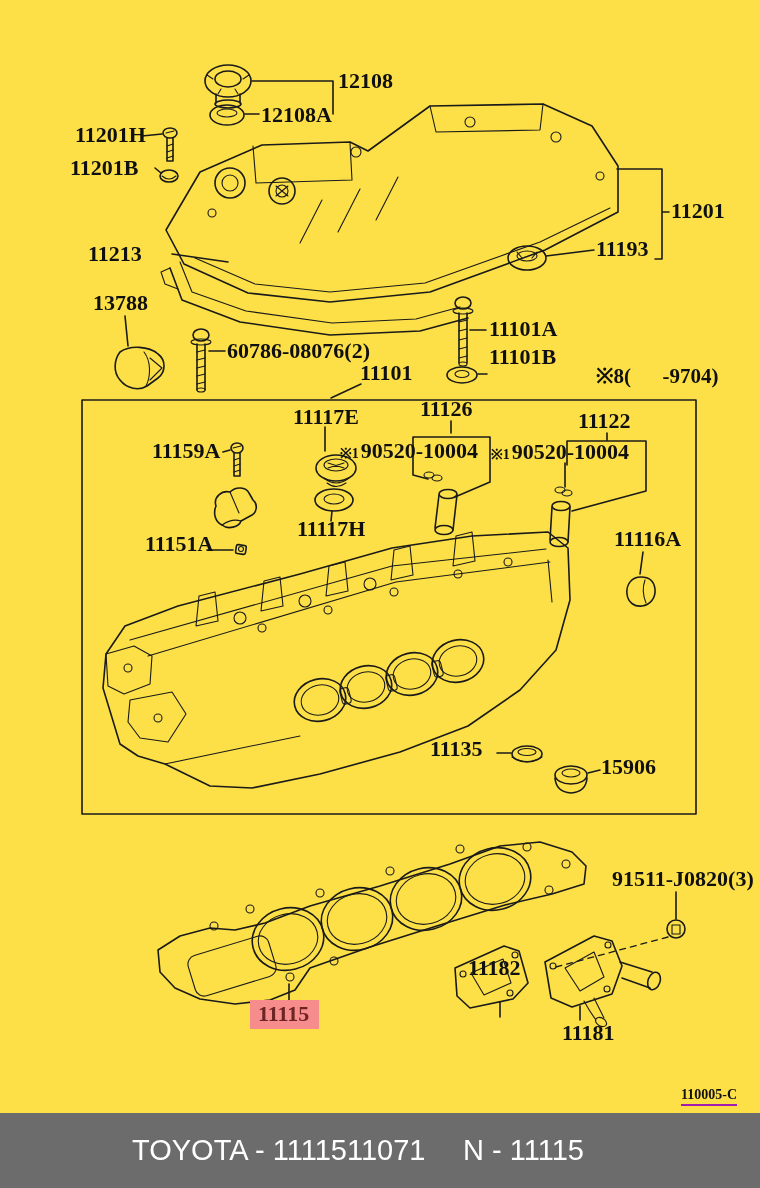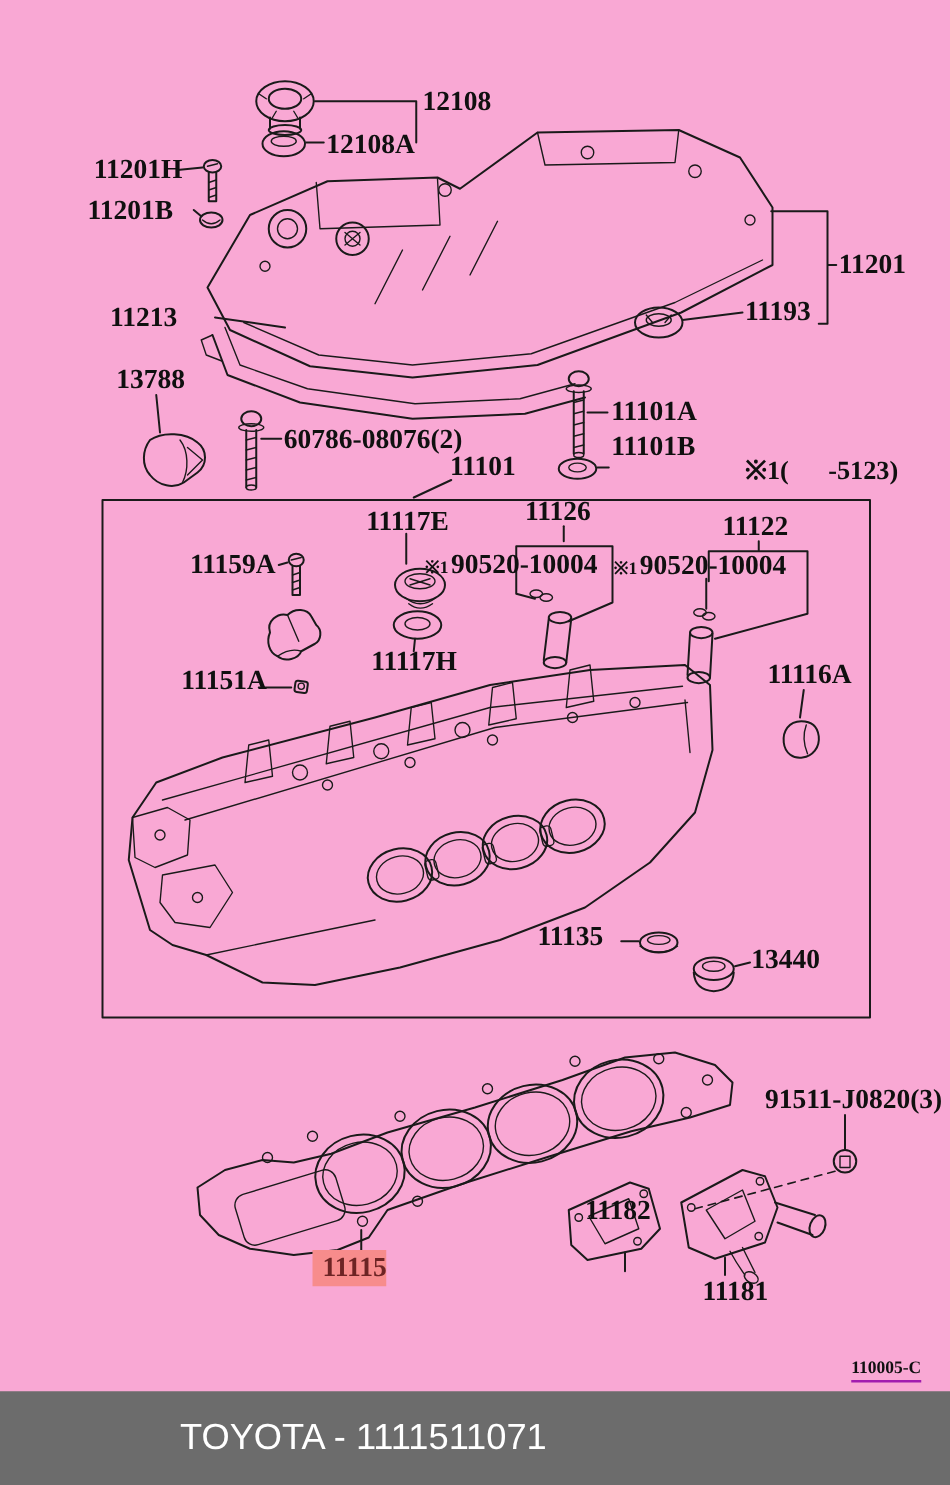--- a/index.html
+++ b/index.html
@@ -3,7 +3,7 @@
 <meta charset="utf-8">
 <style>
   html,body{margin:0;padding:0;background:#ffffff;}
-  .stage{position:relative;width:760px;height:1188px;background:#f9a8d4;overflow:hidden;
+  .stage{position:relative;width:760px;height:1188px;background:#fde047;overflow:hidden;
          font-family:"Liberation Serif","DejaVu Serif",serif;}
   svg.art{position:absolute;left:0;top:0;}
   svg.art *{stroke:#1a1a1a;fill:none;stroke-width:1.6;stroke-linecap:round;stroke-linejoin:round;}

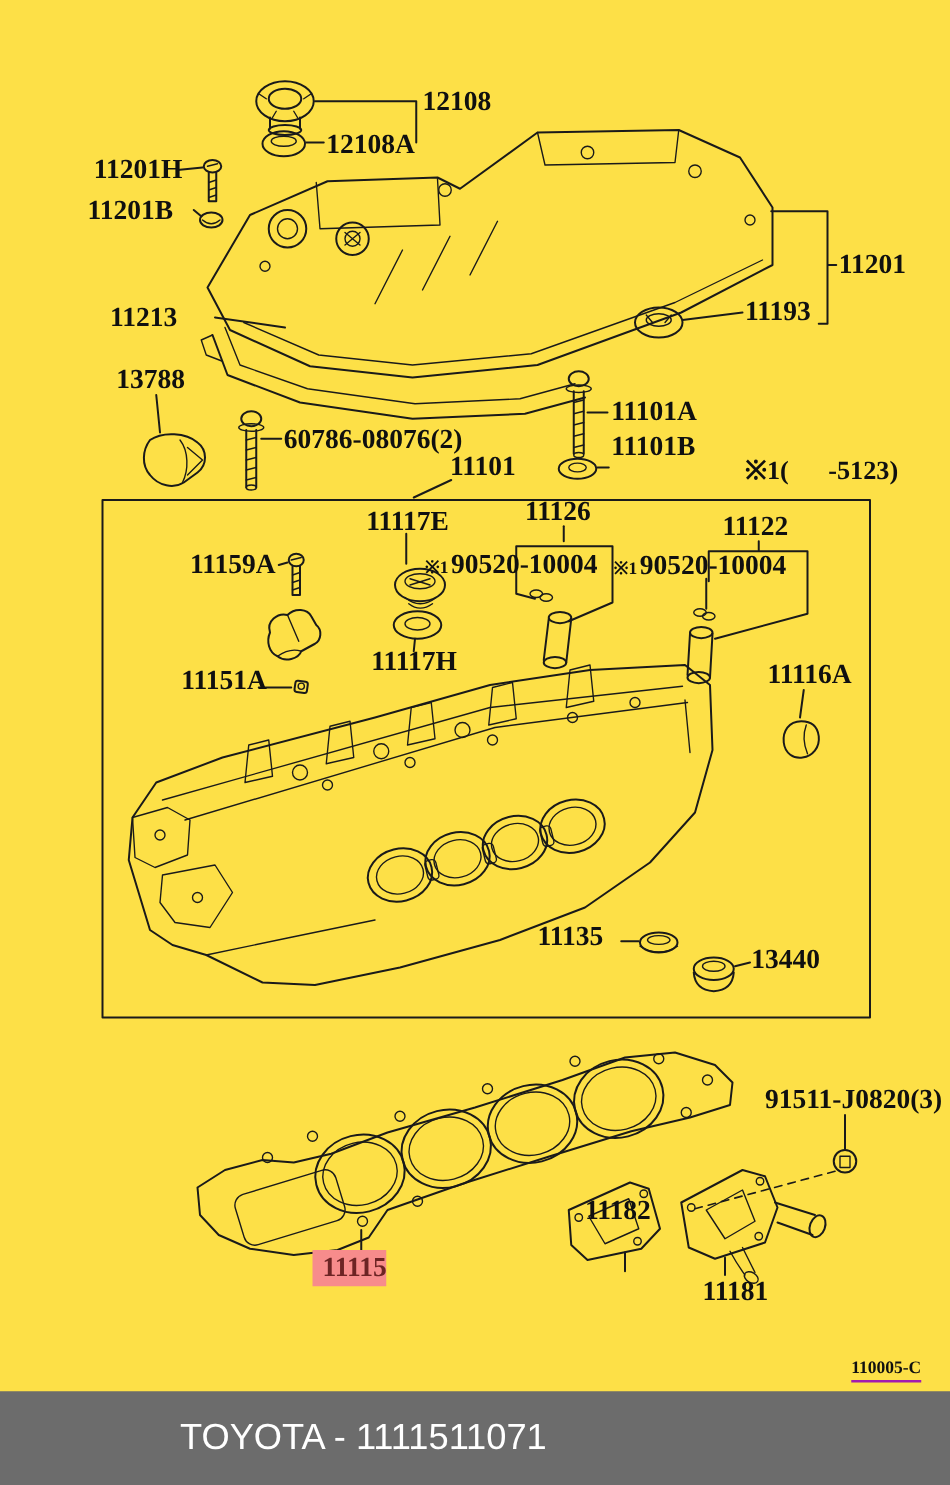--- a/index.html
+++ b/index.html
@@ -292,7 +292,7 @@
   <div class="lbl" style="left:489px;top:318px">11101A</div>
   <div class="lbl" style="left:489px;top:346px">11101B</div>
   <div class="lbl" style="left:360px;top:362px">11101</div>
-  <div class="note" style="left:596px;top:361px">※1(      -5123)</div>
+  <div class="note" style="left:596px;top:361px">※8(      -9704)</div>
   <div class="lbl" style="left:293px;top:406px">11117E</div>
   <div class="lbl" style="left:420px;top:398px">11126</div>
   <div class="lbl" style="left:578px;top:410px">11122</div>

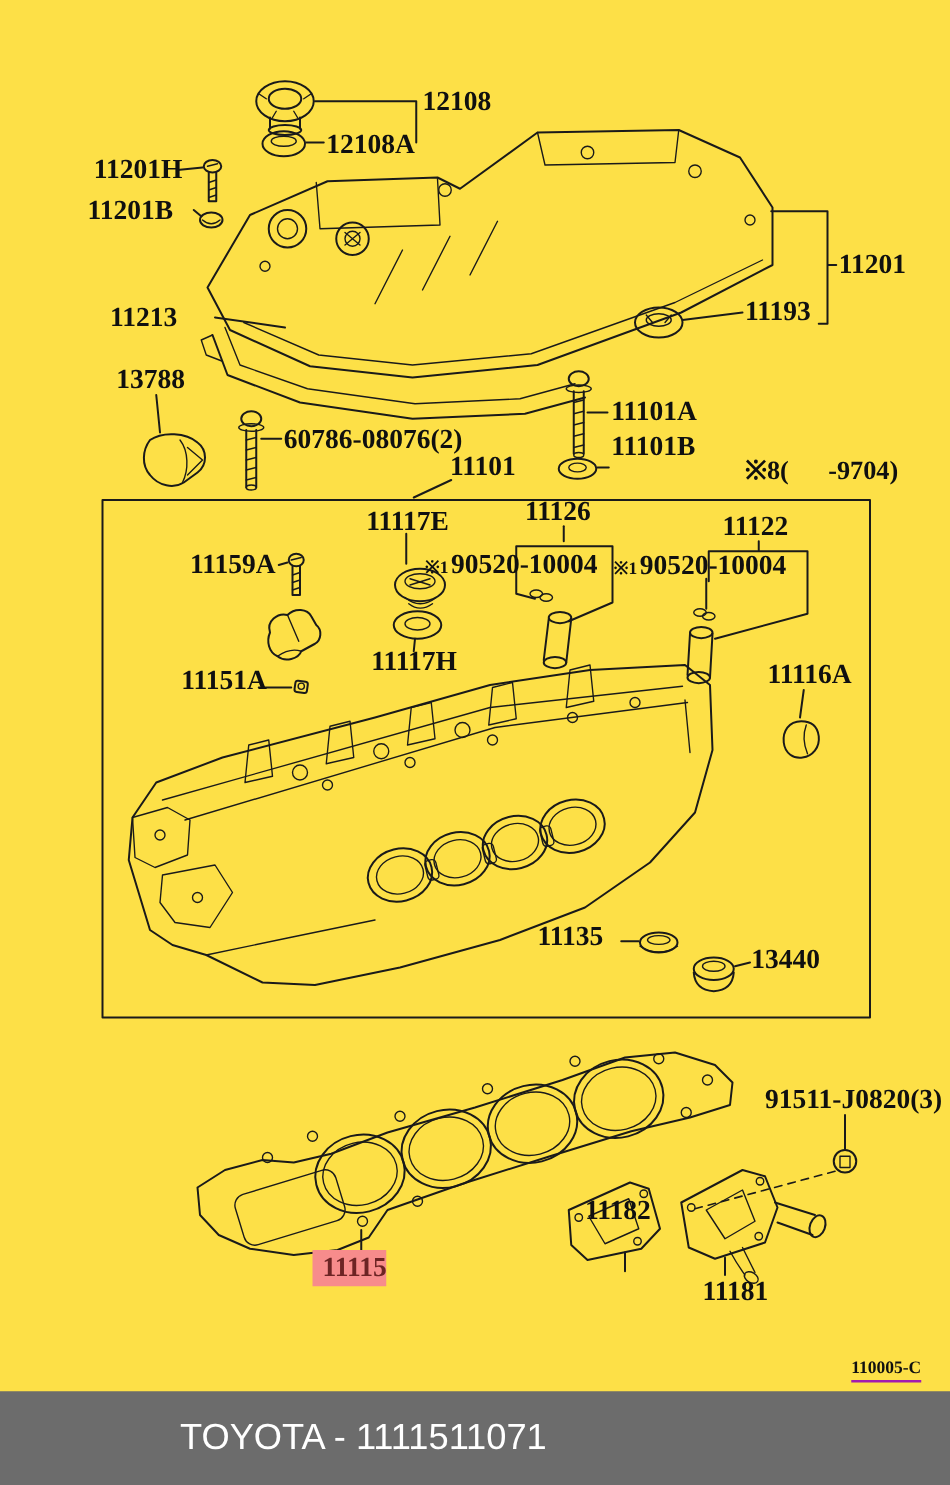--- a/index.html
+++ b/index.html
@@ -309,7 +309,7 @@
   <div class="lbl" style="left:297px;top:518px">11117H</div>
   <div class="lbl" style="left:614px;top:528px">11116A</div>
   <div class="lbl" style="left:430px;top:738px">11135</div>
-  <div class="lbl" style="left:601px;top:756px">13440</div>
+  <div class="lbl" style="left:601px;top:756px">15906</div>
 
   <div class="lbl hl" style="left:250px;top:1000px">11115</div>
 

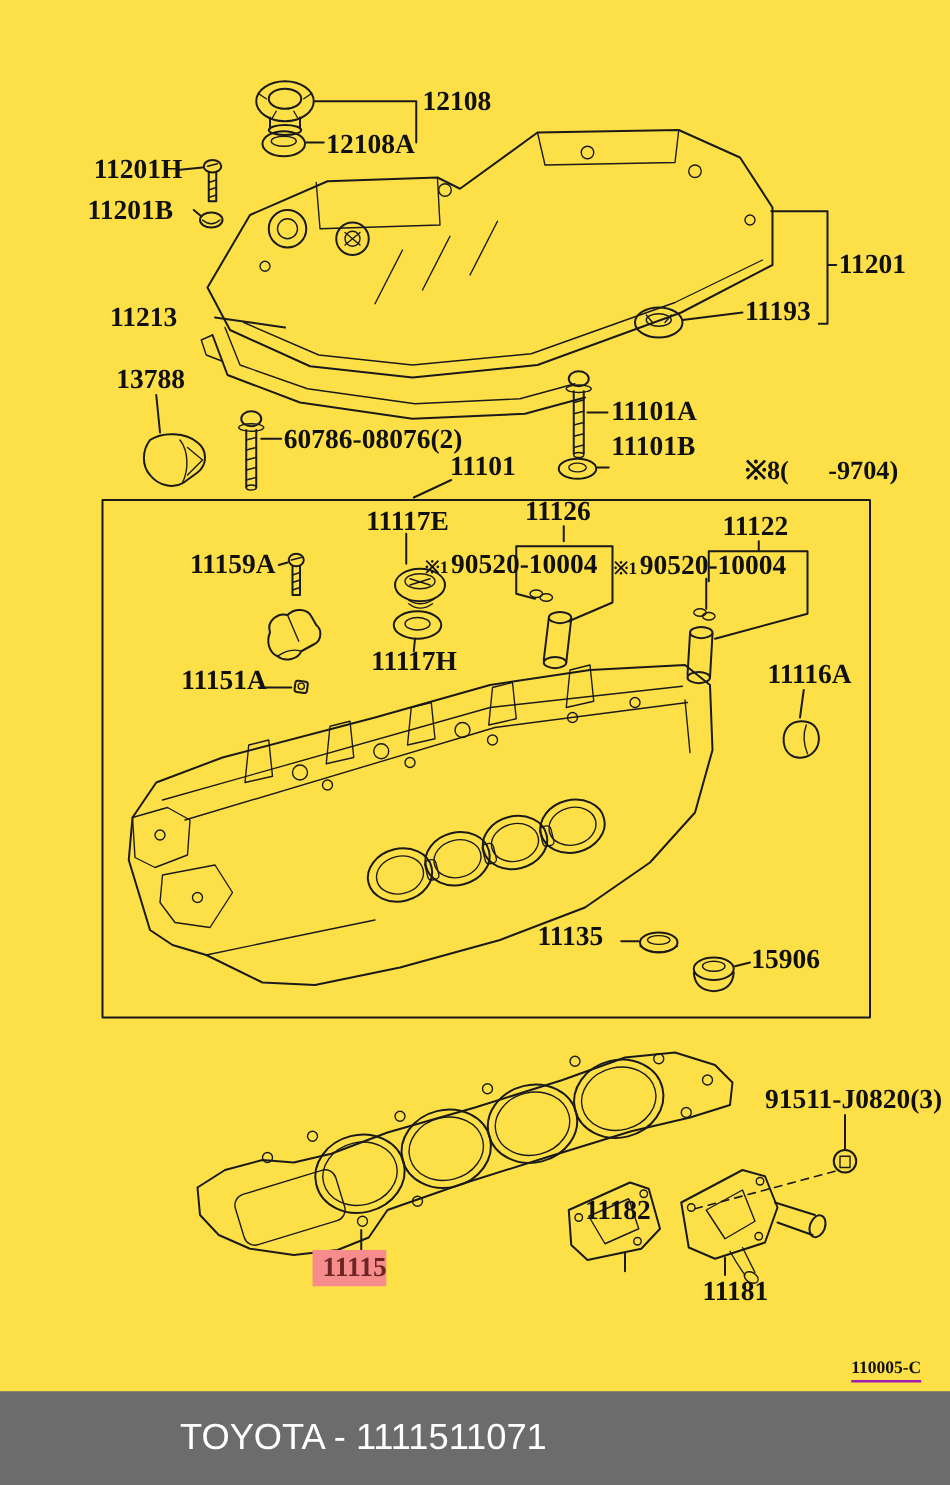--- a/index.html
+++ b/index.html
@@ -12,7 +12,7 @@
   .lbl{position:absolute;font-weight:700;font-size:22px;line-height:1.0;color:#101010;white-space:nowrap;}
   .lbl .pre{font-size:14px;font-weight:700;margin-right:2px;}
   .note{position:absolute;font-weight:700;font-size:21px;color:#101010;white-space:pre;}
-  .hl{background:#f78c8c;color:#6d2424;padding:3px 0 4px 8px;font-size:22px;}
+  .hl{background:#f78c8c;color:#6d2424;padding:3px 10px 4px 8px;font-size:22px;}
   .code{position:absolute;font-weight:700;font-size:14px;color:#101010;border-bottom:2px solid #a21caf;padding-bottom:1px;letter-spacing:0px;}
   .footer{position:absolute;left:0;top:1113px;width:760px;height:75px;background:#6c6c6c;}
   .ft{position:absolute;top:0;height:75px;line-height:75px;color:#ffffff;

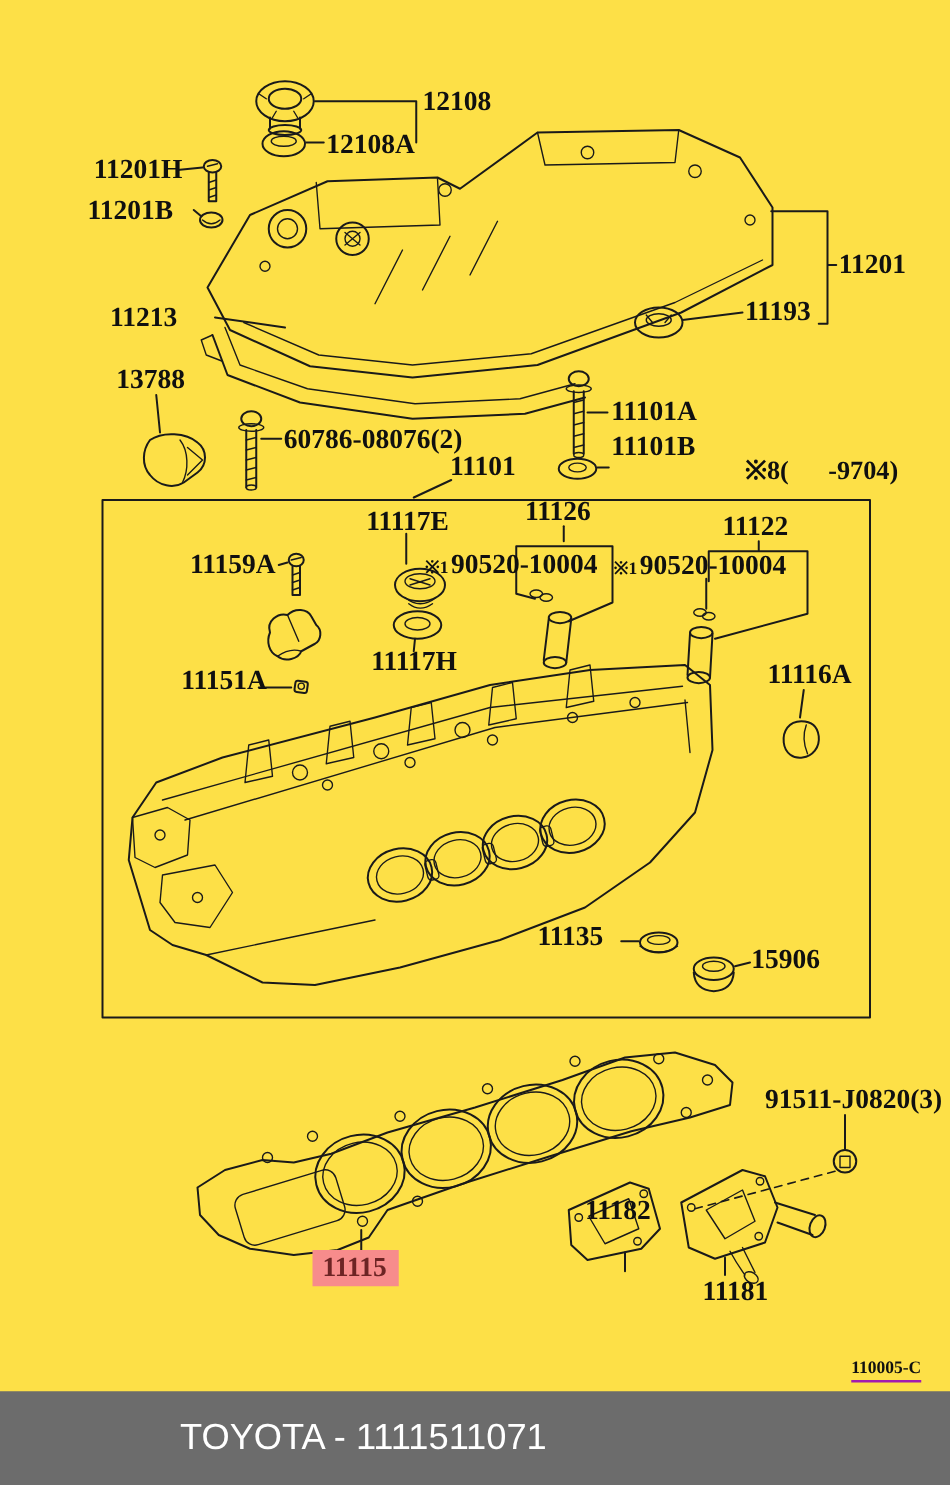--- a/index.html
+++ b/index.html
@@ -320,7 +320,7 @@
   <div class="code" style="left:681px;top:1087px">110005-C</div>
 
   <div class="footer">
-    <div class="ft" style="left:144px">TOYOTA - 1111511071</div>
+    <div class="ft" style="left:132px">TOYOTA - 1111511071</div>
   </div>
 
 </div>

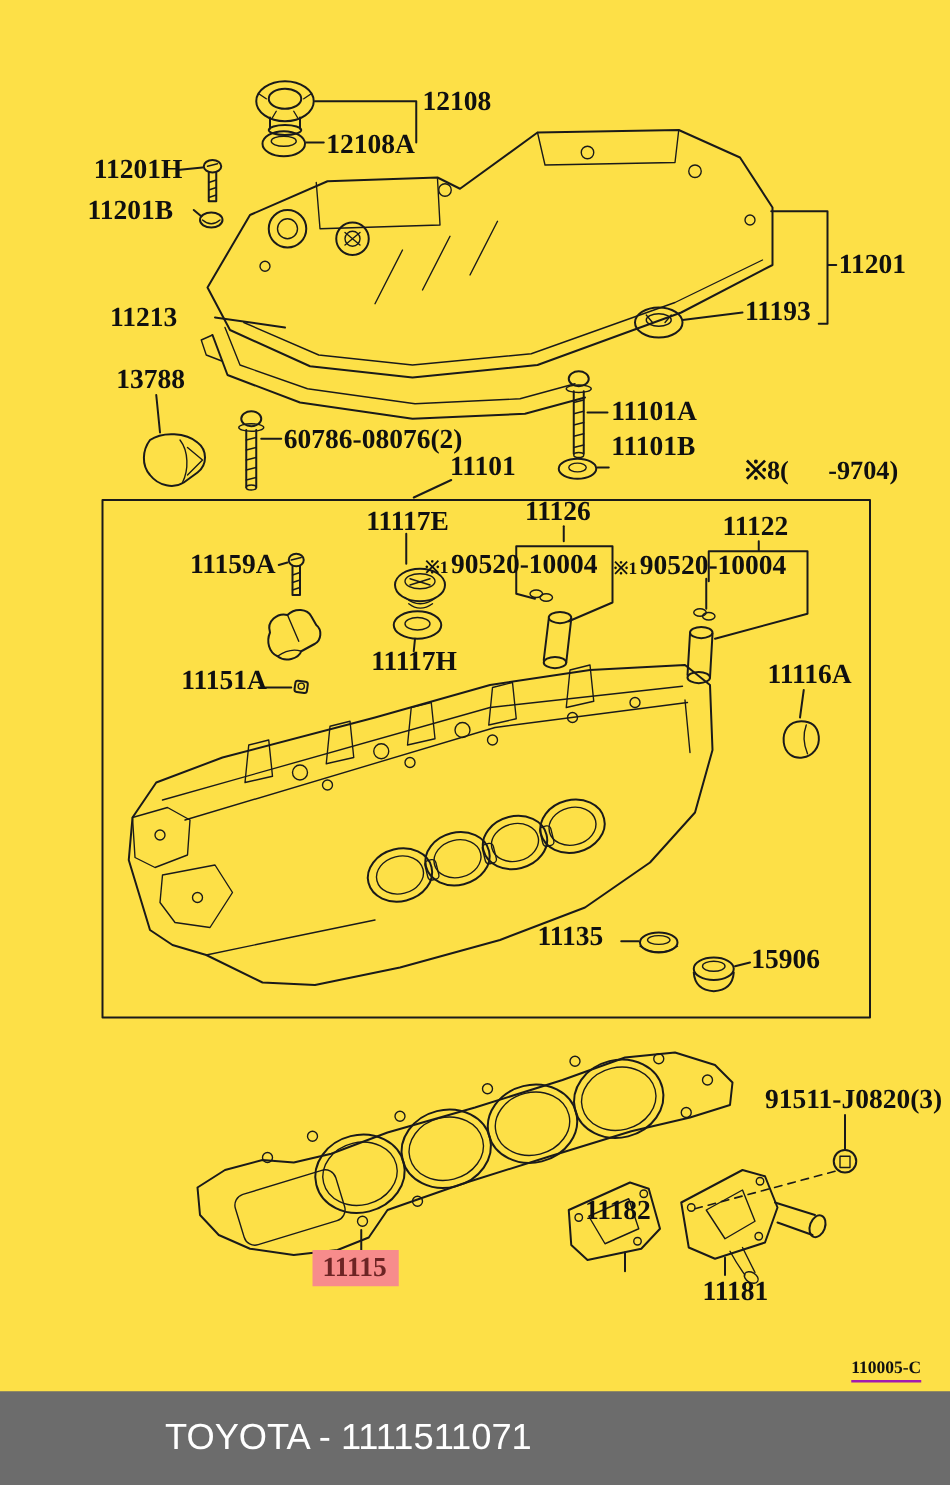--- a/index.html
+++ b/index.html
@@ -321,6 +321,7 @@
 
   <div class="footer">
     <div class="ft" style="left:132px">TOYOTA - 1111511071</div>
+    <div class="ft" style="left:463px">N - 11115</div>
   </div>
 
 </div>

